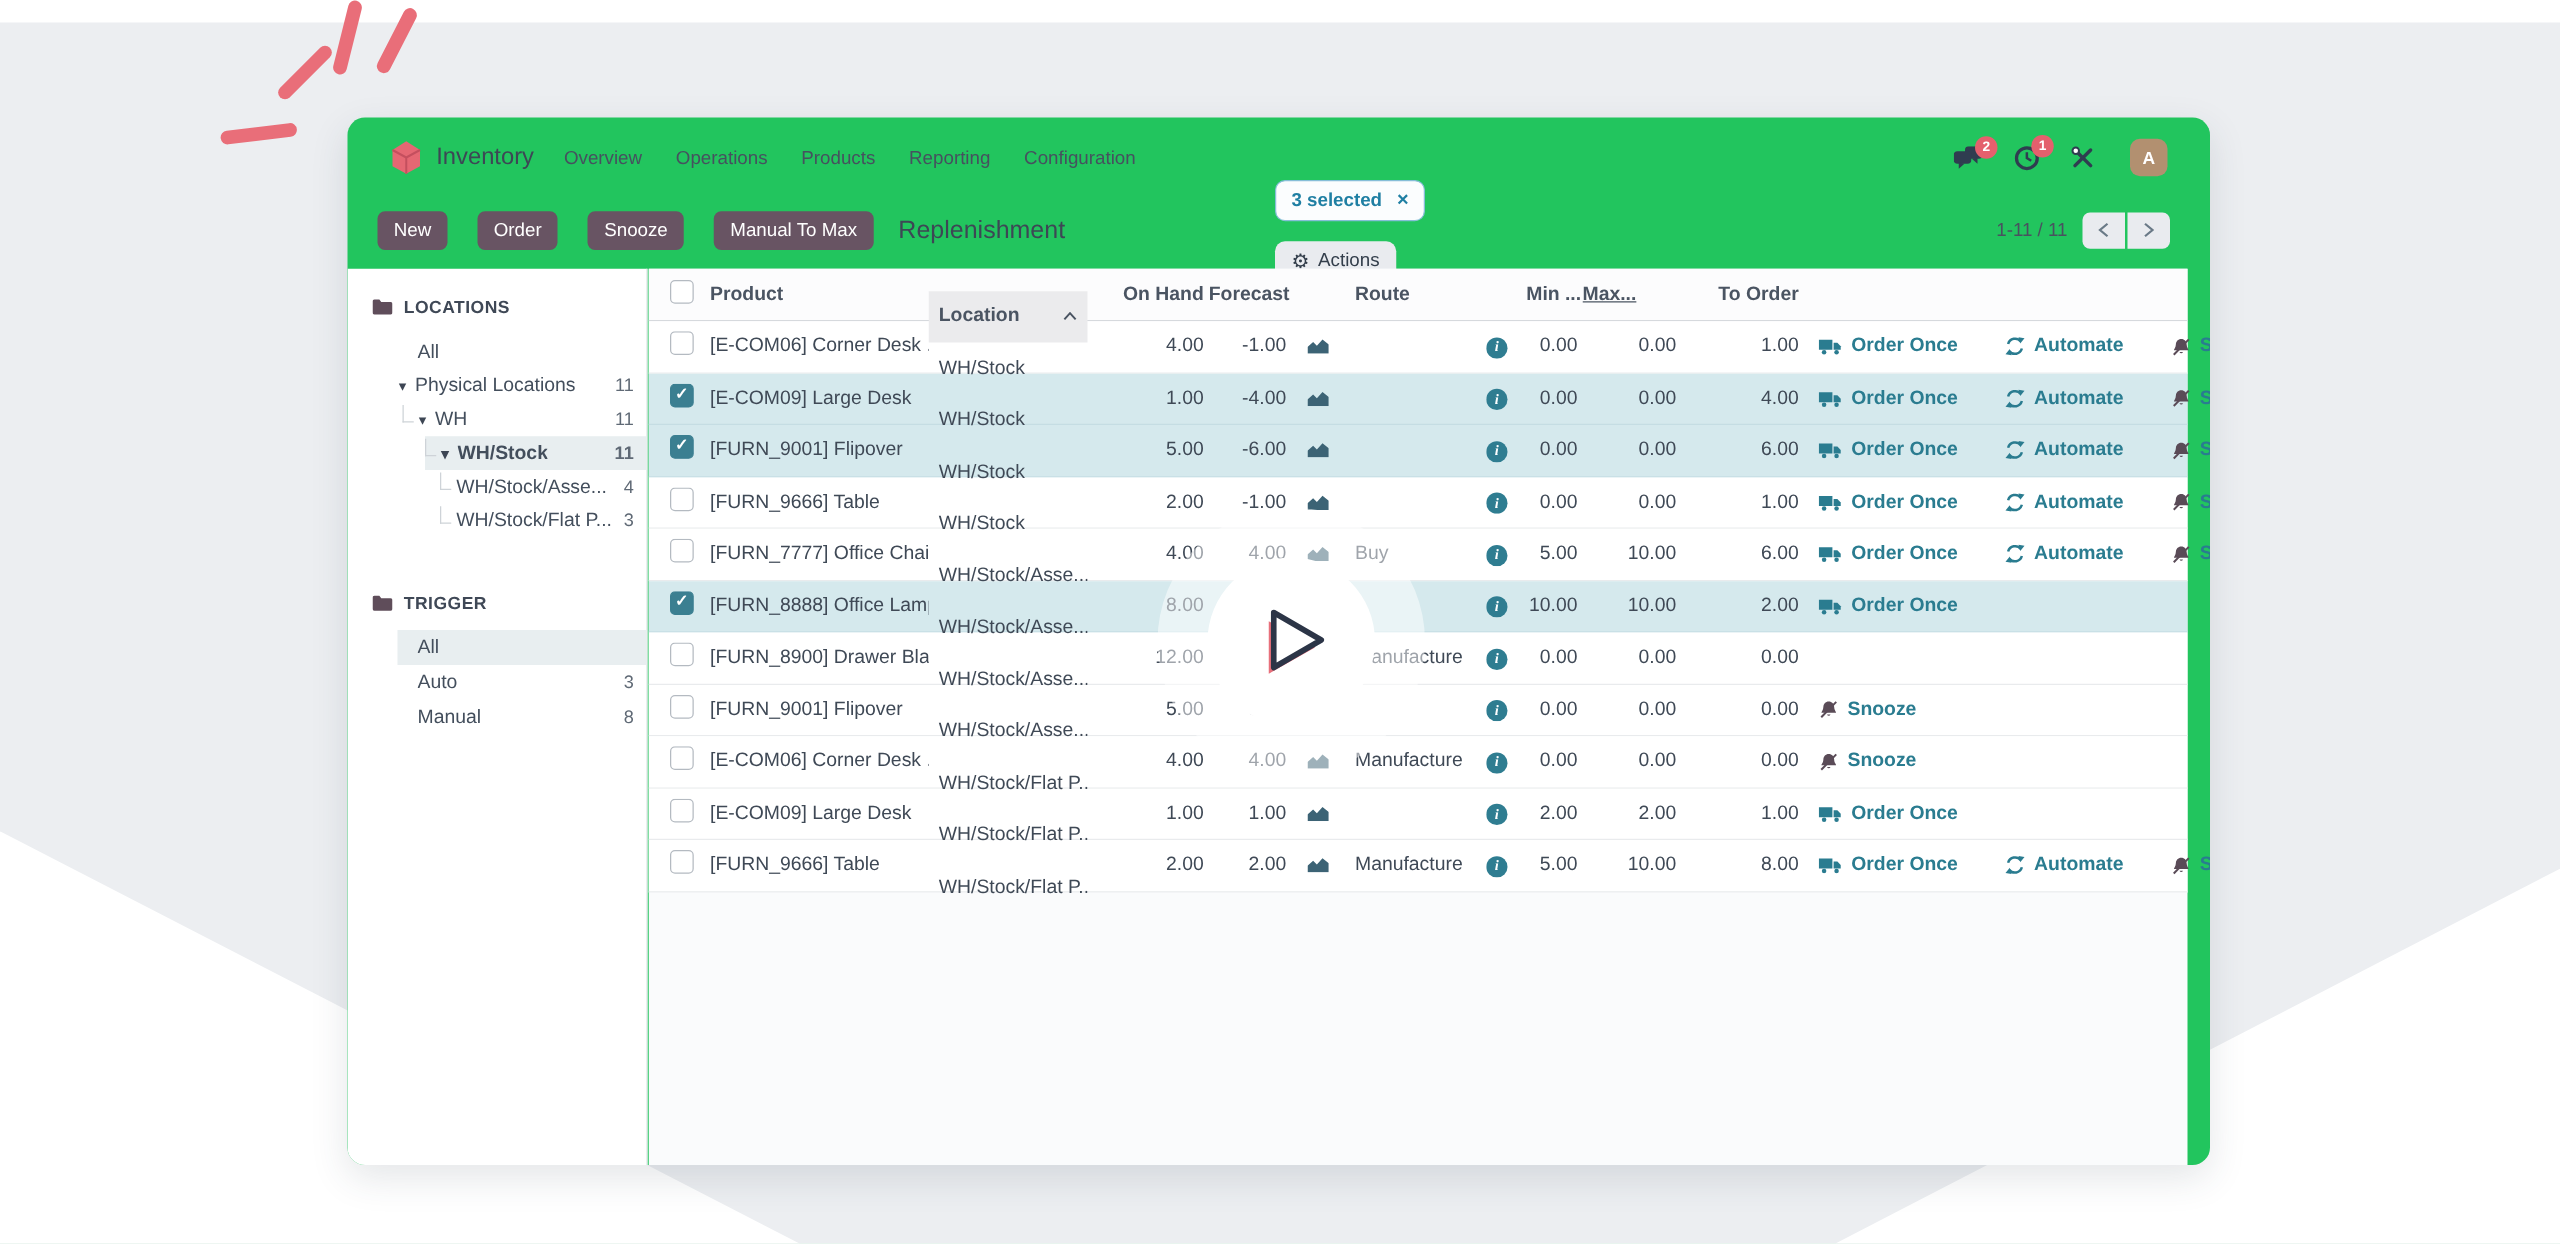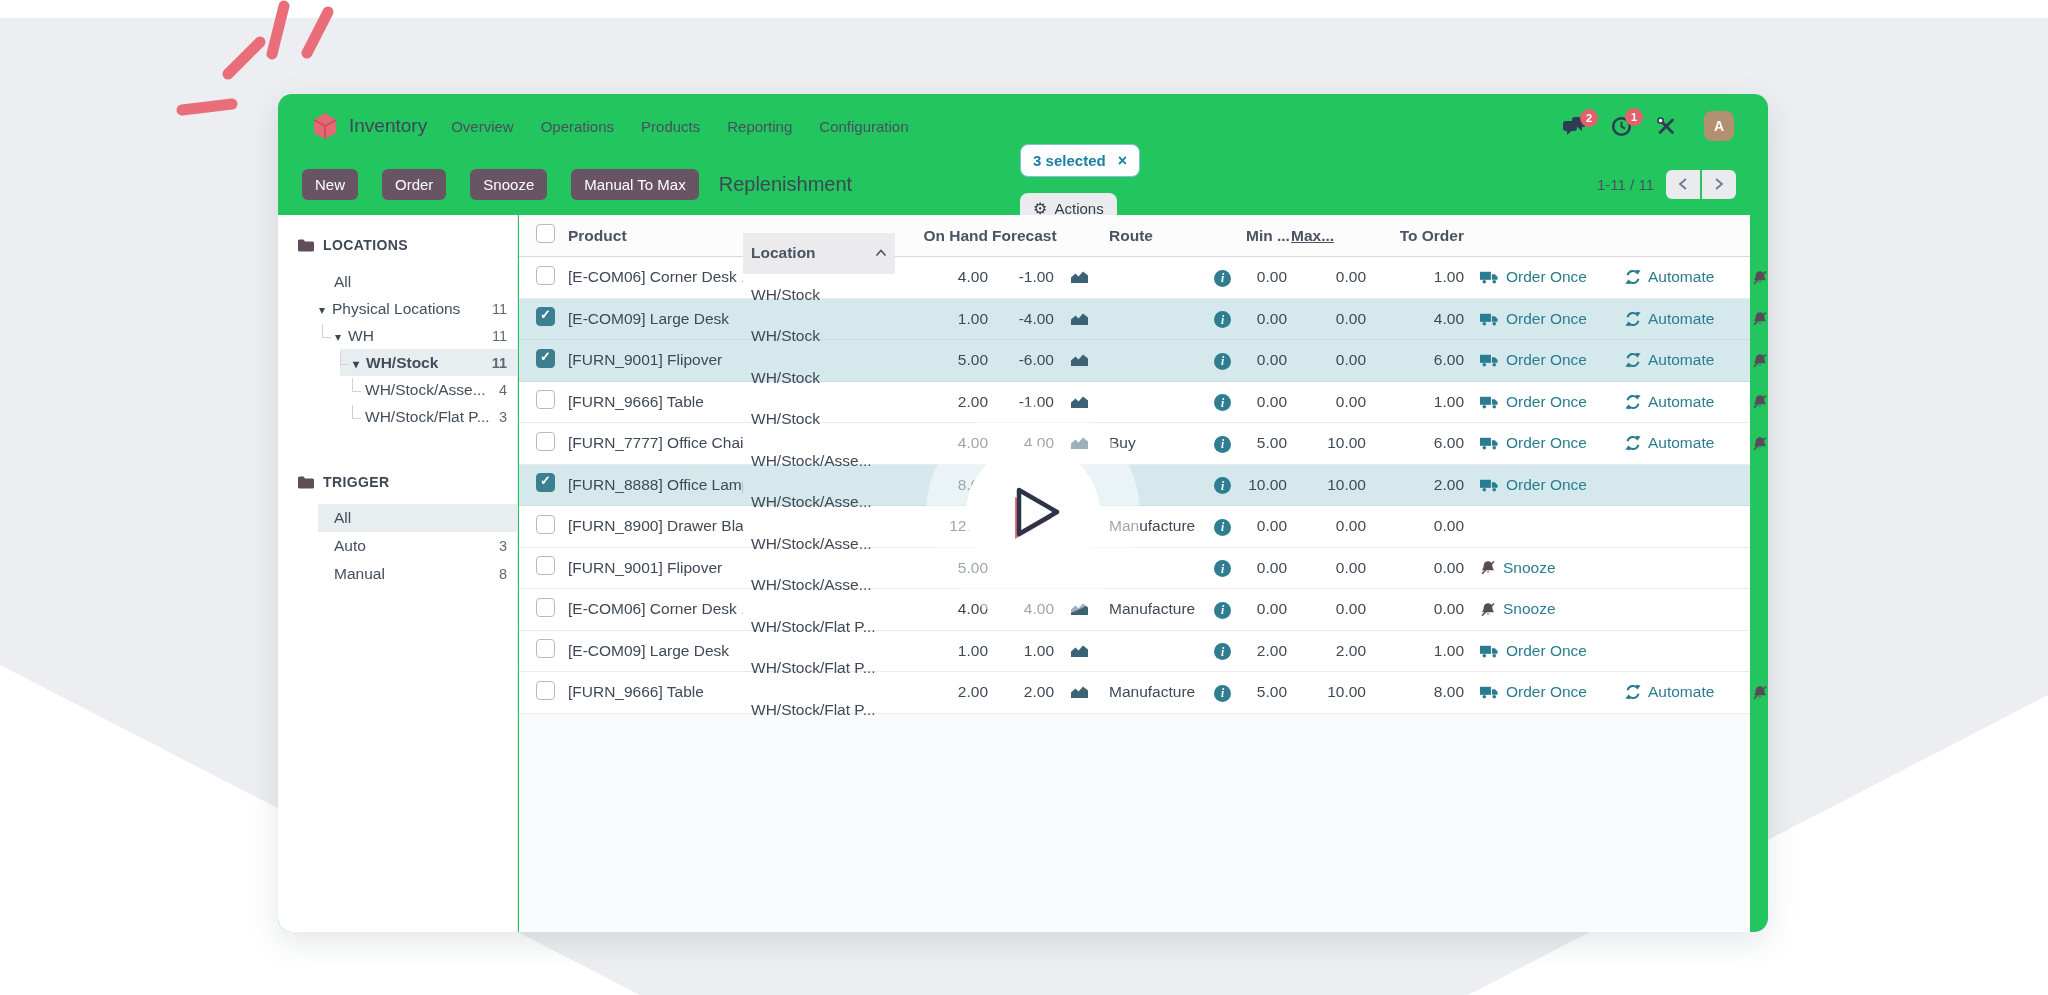--- a/index.html
+++ b/index.html
@@ -79,7 +79,7 @@
   .c{box-sizing:border-box;flex:none;white-space:nowrap;overflow:hidden;}
   .c.cb{width:44px;padding-left:17px;}
   .c.product{width:180px;padding-left:5px;}
-  .c.location{width:152px;padding-left:8px;margin-top:35px;}
+  .c.location{width:127px;padding-left:8px;margin-top:35px;}
   .c.onhand{width:97px;}
   .c.forecast{width:66px;}
   .c.chart{width:42px;display:flex;justify-content:center;}

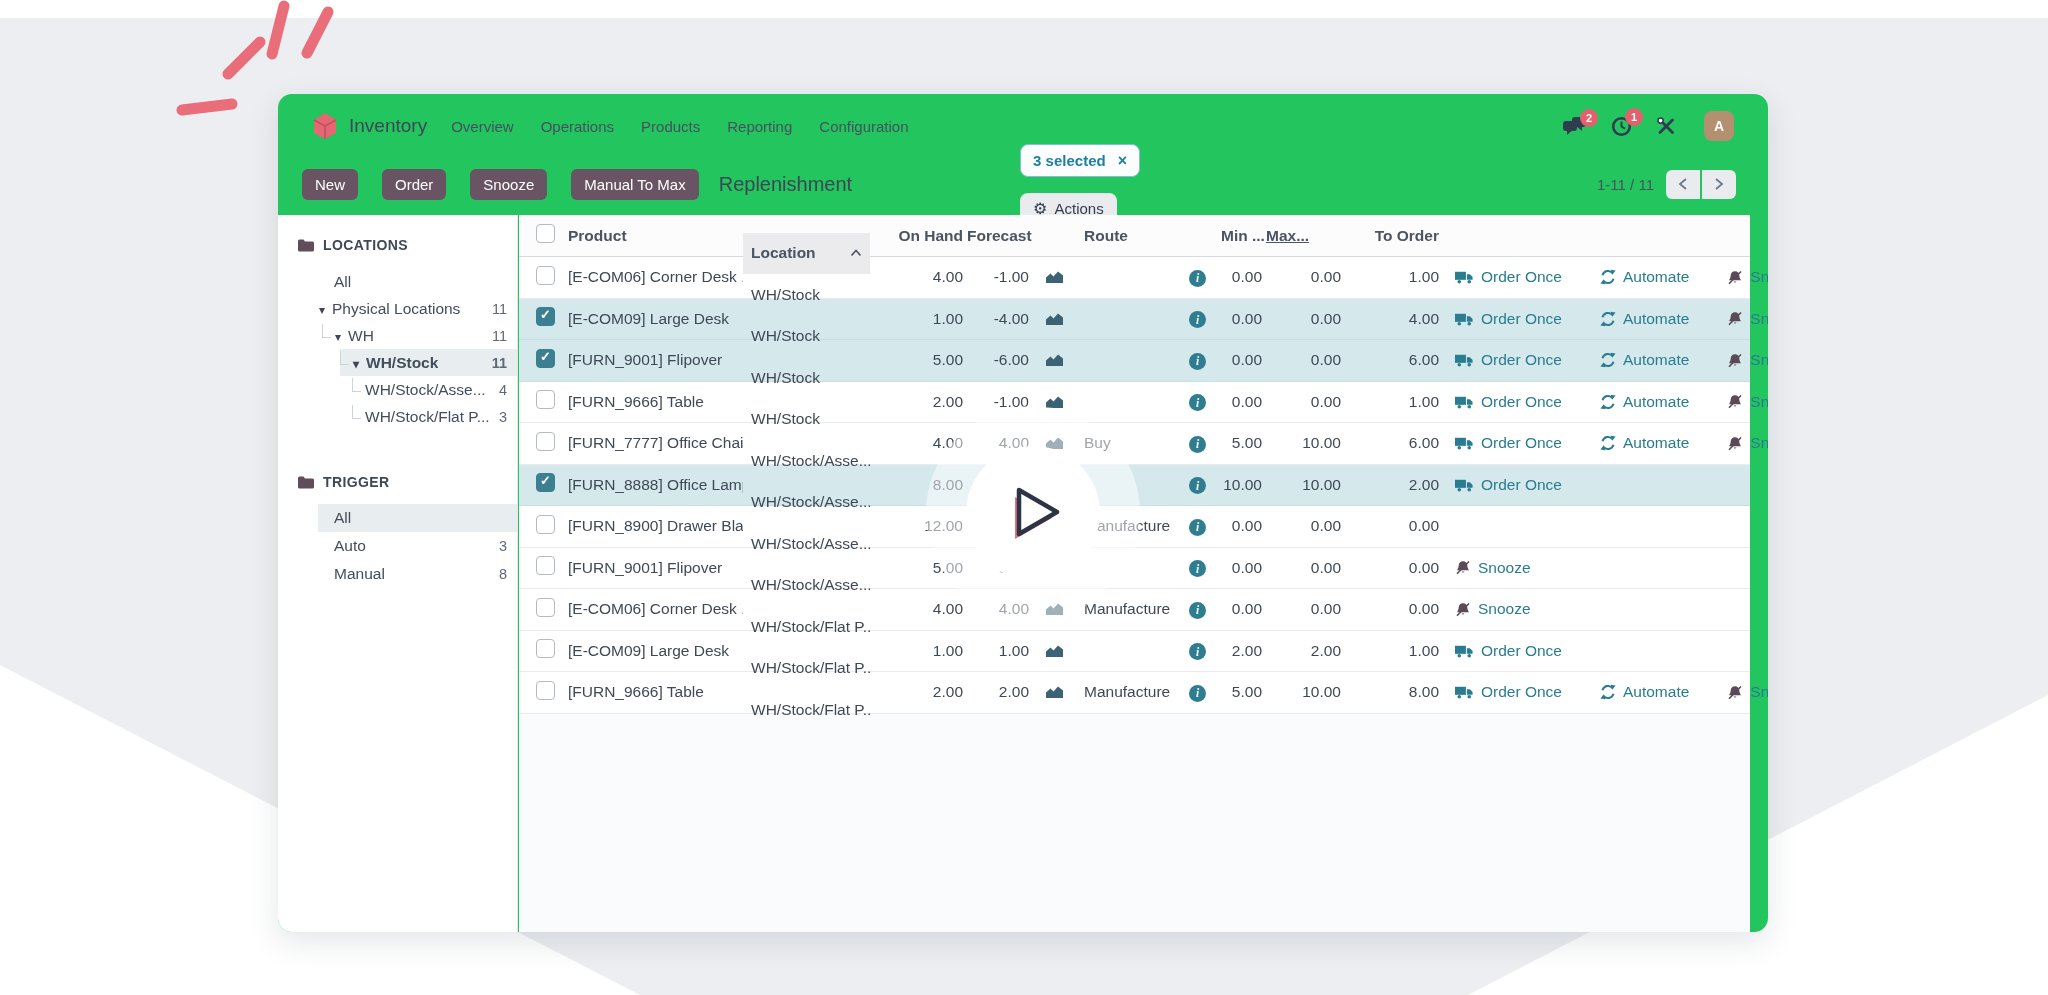--- a/index.html
+++ b/index.html
@@ -101,7 +101,7 @@
   .chart-ic{color:#3c6375;display:inline-flex;cursor:pointer;}
   .info-ic{width:17px;height:17px;border-radius:50%;background:#2f7d91;color:#fff;display:inline-flex;
            align-items:center;justify-content:center;font:italic 700 11.5px "Liberation Serif",serif;cursor:pointer;}
-  .act{display:inline-flex;align-items:center;gap:7px;color:#2a7c90;font-weight:400;cursor:pointer;}
+  .act{display:inline-flex;align-items:center;gap:7px;color:#2a7c90;font-weight:700;cursor:pointer;}
   .act svg{flex:none;}
   .act.snz svg{color:#5a4b57;}
 

